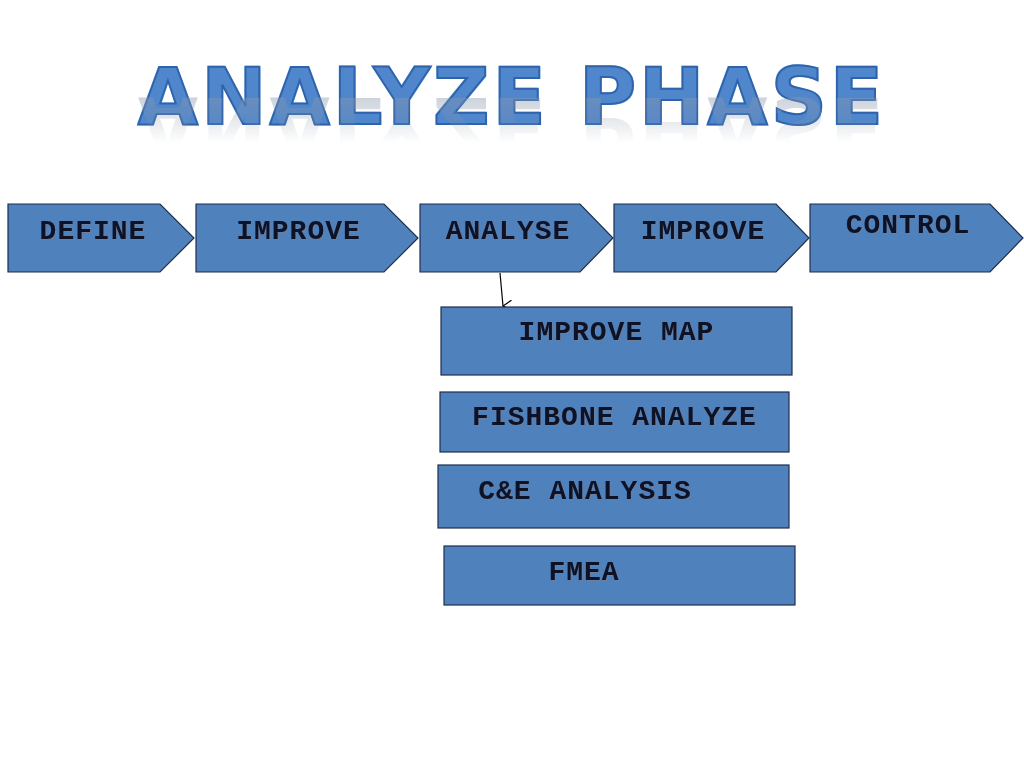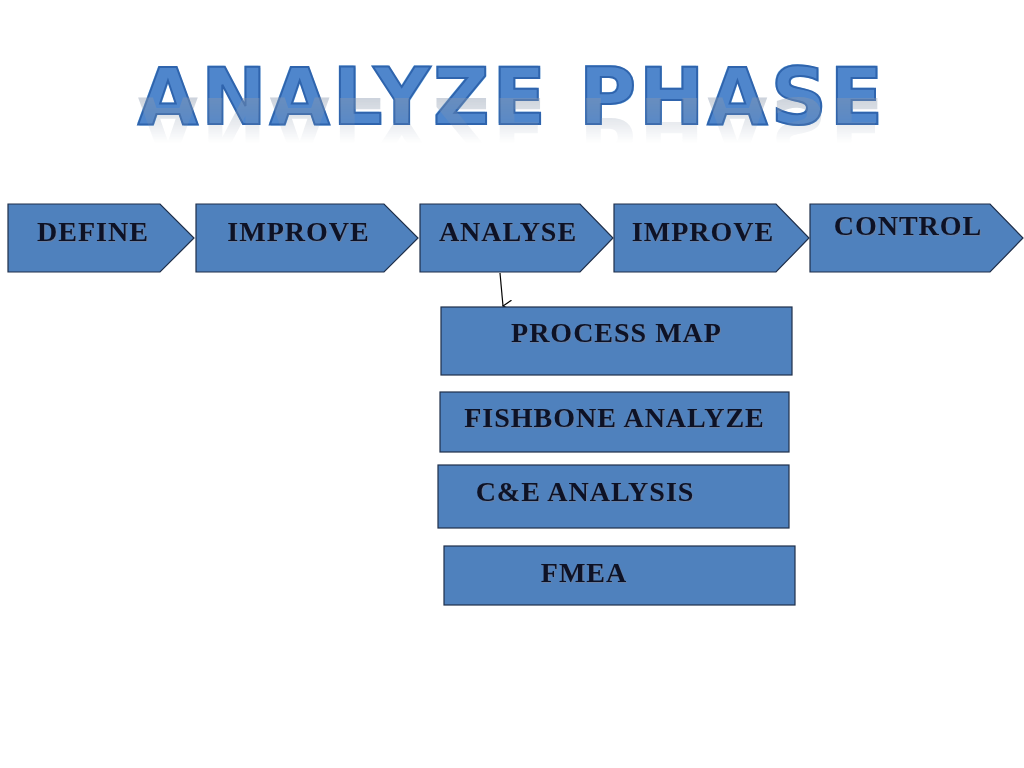--- a/index.html
+++ b/index.html
@@ -26,7 +26,7 @@
   }
   svg.diagram { position:absolute; left:0; top:0; }
   .label {
-    position:absolute; font-family:Liberation Serif, serif; font-weight:bold;
+    position:absolute; font-family:Liberation Mono, monospace; font-weight:bold;
     font-size:28px; color:#0d1226; letter-spacing:1px; text-align:center;
     text-shadow:1px 1px 0 #6b7fa0; white-space:nowrap; line-height:30px;
     font-variant:small-caps;

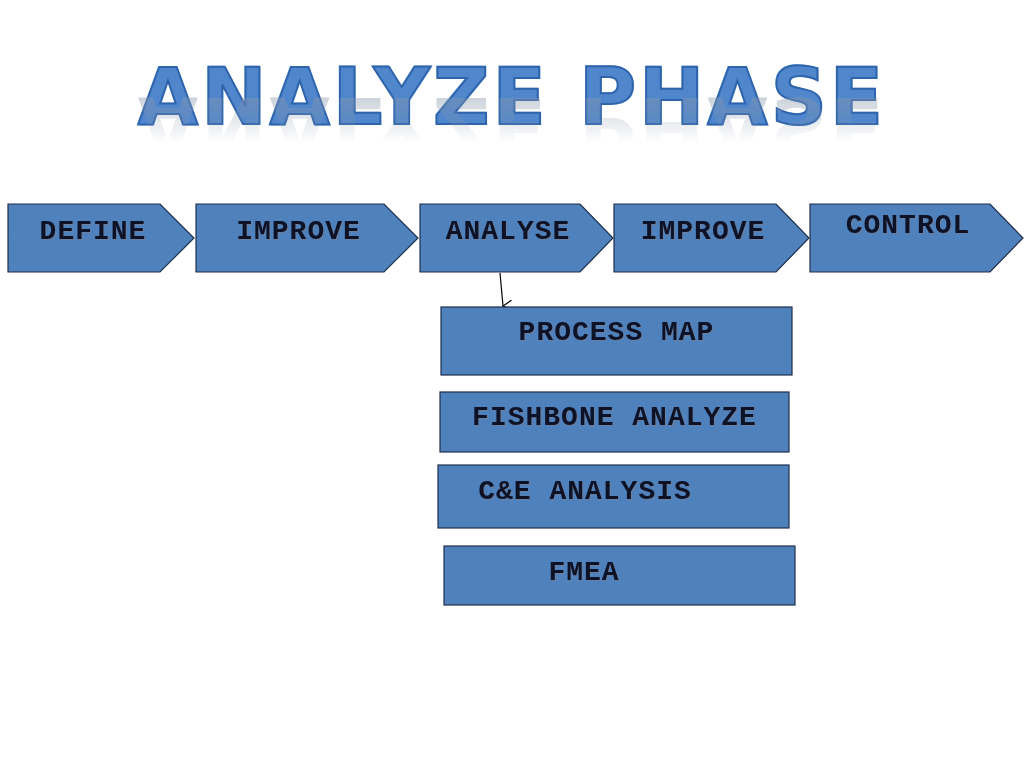--- a/index.html
+++ b/index.html
@@ -67,7 +67,7 @@
 <div class="label" style="left:614px; top:217px; width:178px;text-align:center;">IMPROVE</div>
 <div class="label" style="left:810px; top:211px; width:196px;">CONTROL</div>
 
-<div class="label" style="left:441px; top:318px; width:351px;">PROCESS MAP</div>
+<div class="label" style="left:441px; top:318px; width:351px;">IMPROVE MAP</div>
 <div class="label" style="left:440px; top:403px; width:349px;">FISHBONE ANALYZE</div>
 <div class="label" style="left:438px; top:477px; width:294px;">C&amp;E ANALYSIS</div>
 <div class="label" style="left:444px; top:558px; width:280px;">FMEA</div>

